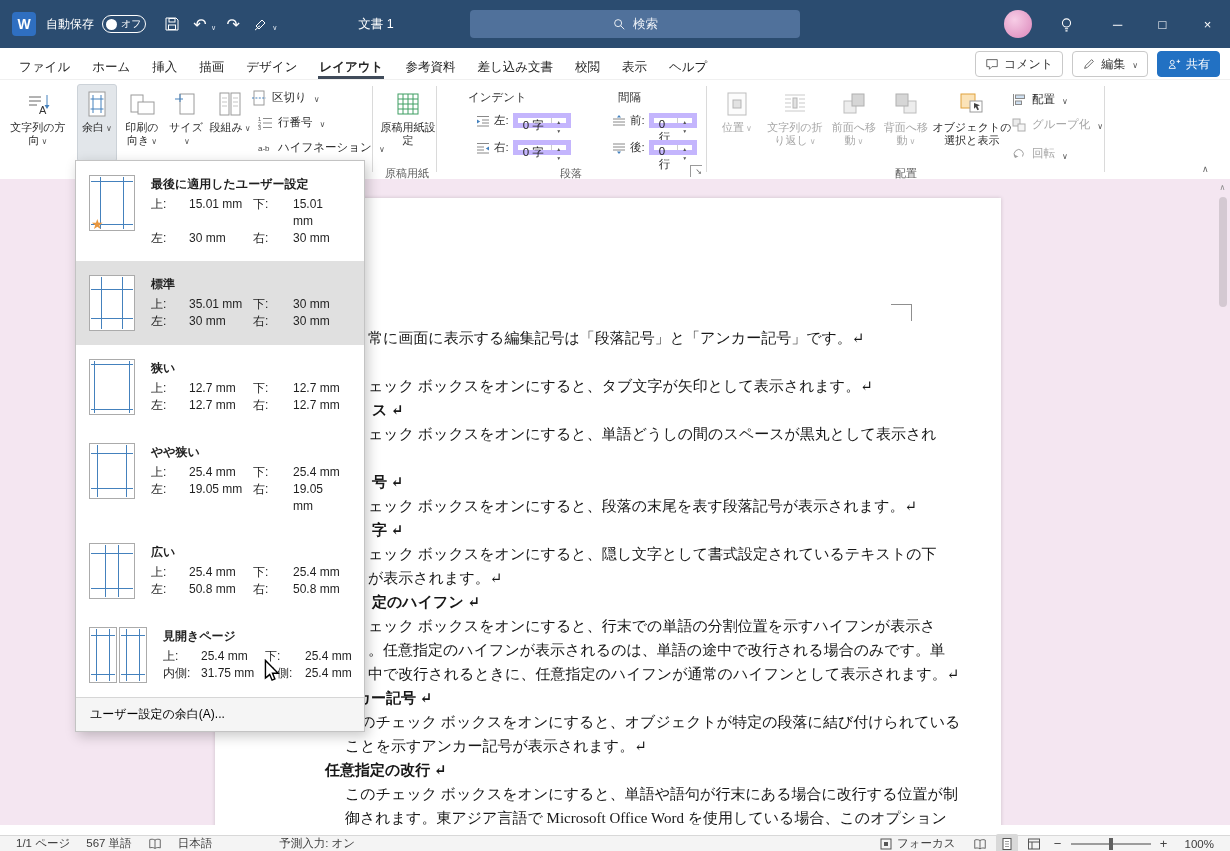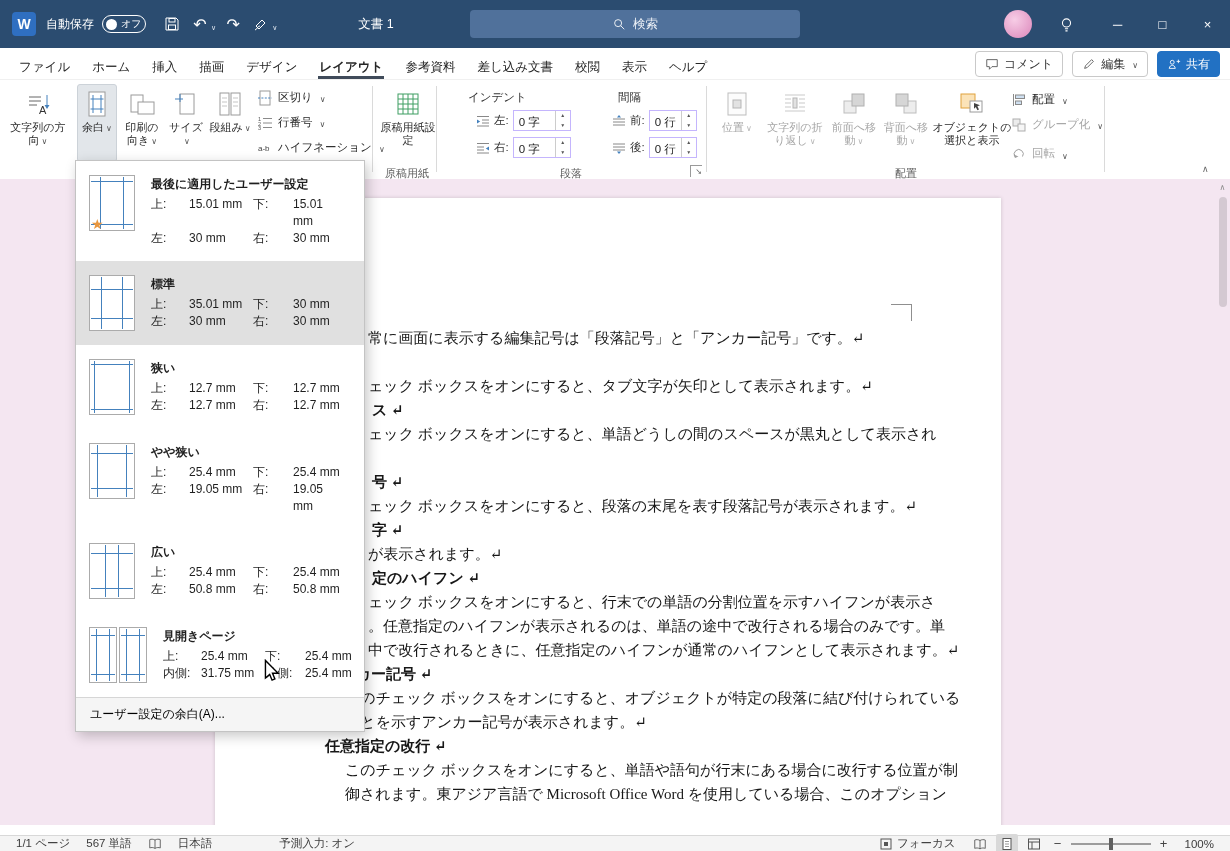--- a/index.html
+++ b/index.html
@@ -350,7 +350,7 @@
         </svg>
         <div class="blabel"><span>オブジェクトの選択と表示</span></div>
       </div>
-      <div class="sbtn" style="left: 254px; top: 6px; justify-content: center;">
+      <div class="sbtn" style="left: 248px; top: 6px; justify-content: center;">
         <svg viewBox="0 0 16 16">
           <rect x="3" y="1" width="10" height="14" fill="#fff" stroke="#9a9a9a"></rect>
           <path d="M1 8h14" stroke="#4481bd" stroke-dasharray="2 1.4" fill="none"></path>

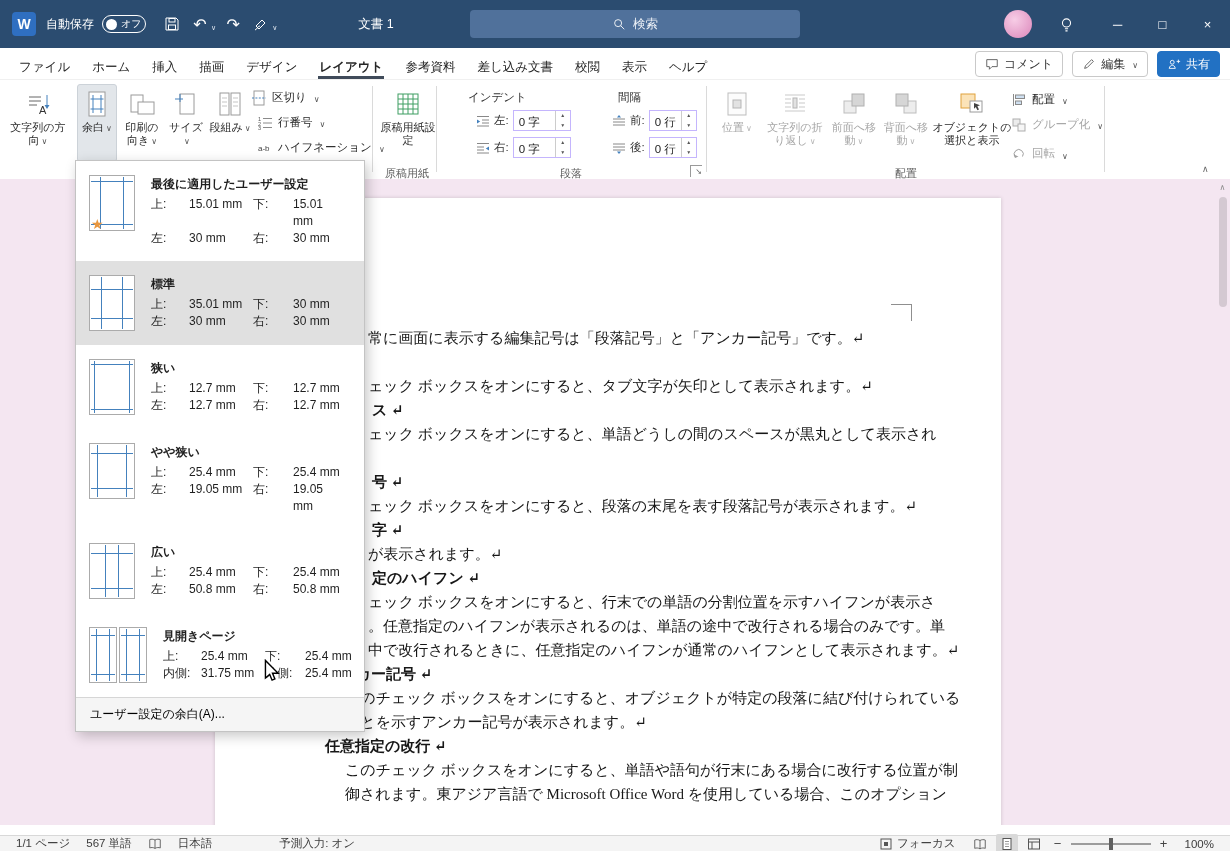--- a/index.html
+++ b/index.html
@@ -53,7 +53,7 @@
   .irow{position:absolute;display:flex;align-items:center;gap:4px;height:21px}
   .irow .mini{width:14px;height:14px;flex:none}
   .flbl{font-size:11.5px;color:#333}
-  .spin{width:58px;height:21px;border:1px solid #c4b5fd;background:#fff;display:flex;align-items:flex-end;box-sizing:border-box}
+  .spin{width:58px;height:15px;border:5px solid #c4b5fd;background:#fff;display:flex;align-items:flex-start;box-sizing:border-box}
   .spin.narrowspin{width:48px}
   .spin .val{flex:1;padding-left:5px;font-size:11.5px;color:#222}
   .spin .arrs{width:14px;height:100%;border-left:1px solid #ccc;display:flex;flex-direction:column}

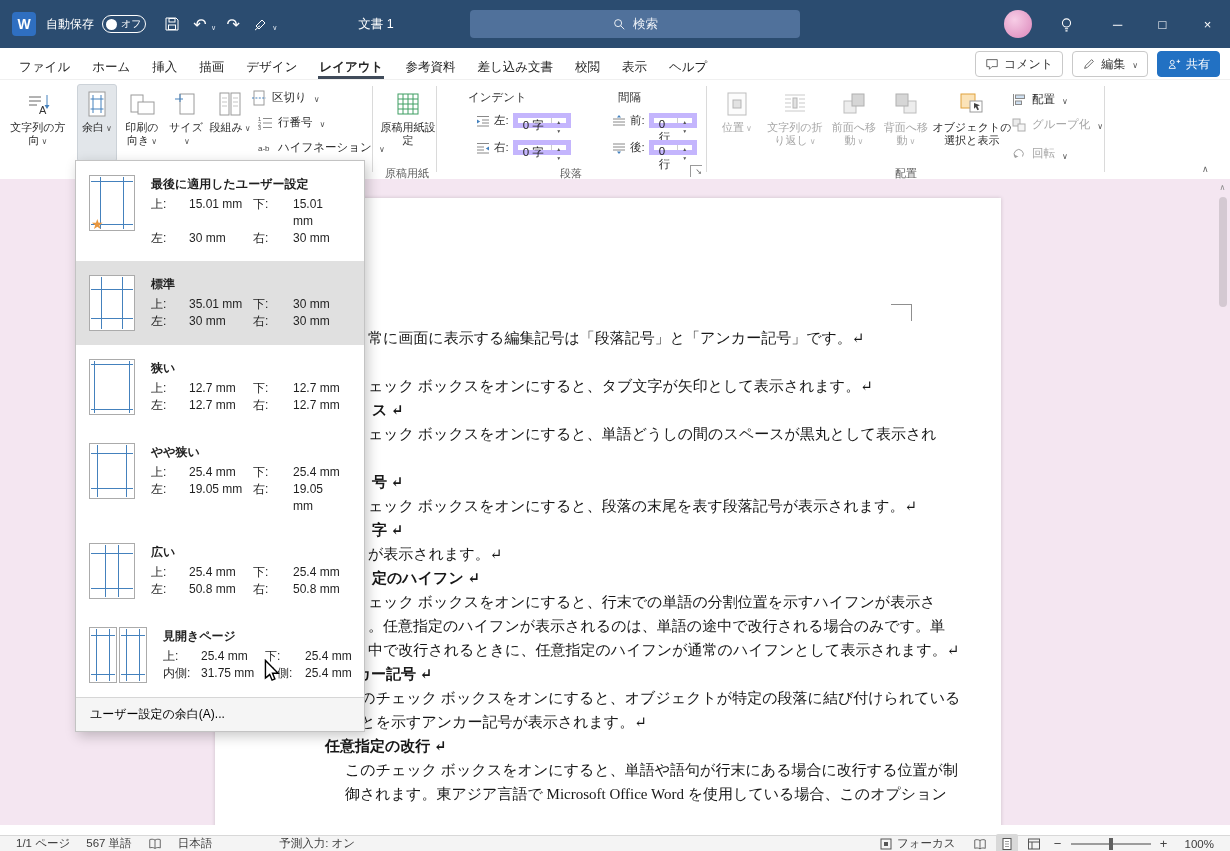--- a/index.html
+++ b/index.html
@@ -415,6 +415,7 @@
           <div class="docline l-occluded-heading">号 ↵</div>
           <div class="docline l-occluded-body">ェック ボックスをオンにすると、段落の末尾を表す段落記号が表示されます。↵</div>
           <div class="docline l-occluded-heading">字 ↵</div>
+          <div class="docline l-occluded-body">ェック ボックスをオンにすると、隠し文字として書式設定されているテキストの下</div>
           <div class="docline l-occluded-body">が表示されます。↵</div>
           <div class="docline l-occluded-heading">定のハイフン ↵</div>
           <div class="docline l-occluded-body">ェック ボックスをオンにすると、行末での単語の分割位置を示すハイフンが表示さ</div>

